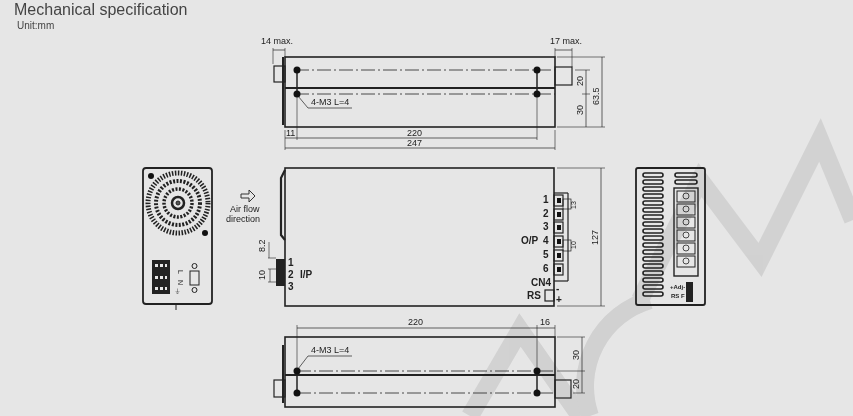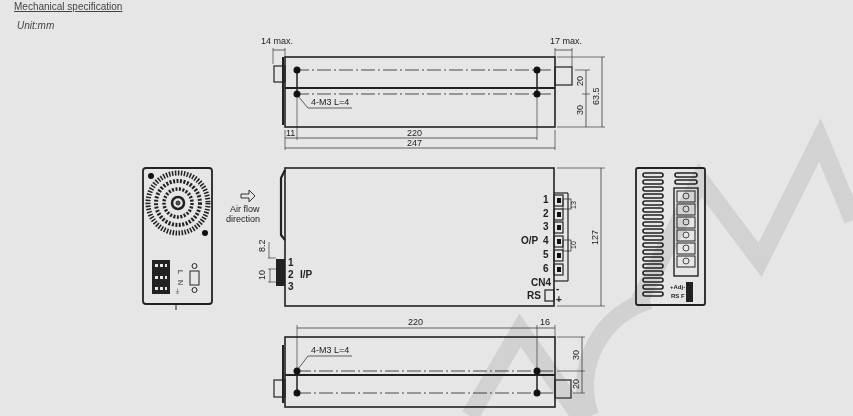--- a/index.html
+++ b/index.html
@@ -5,7 +5,7 @@
   html, body { margin:0; padding:0; }
   body { width:853px; height:416px; background:#e6e6e6; position:relative; overflow:hidden;
          font-family:"Liberation Sans", sans-serif; color:#333; }
-  .title { position:absolute; left:14px; top:1px; font-size:10px; color:#444;text-decoration:underline; }
+  .title { position:absolute; left:14px; top:1px; font-size:16px; color:#444; }
   .unit { position:absolute; left:17px; top:20px; font-size:10px; color:#444;font-style:italic; }
   svg { position:absolute; left:0; top:0; }
   svg text { font-family:"Liberation Sans", sans-serif; fill:#222; }

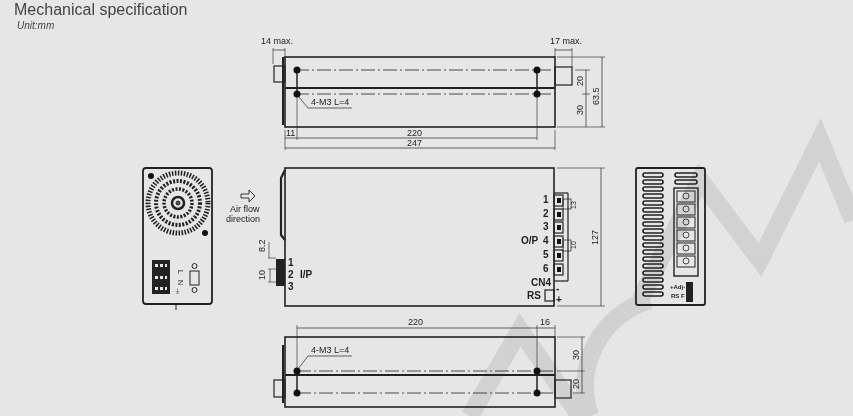--- a/index.html
+++ b/index.html
@@ -6,7 +6,7 @@
   body { width:853px; height:416px; background:#e6e6e6; position:relative; overflow:hidden;
          font-family:"Liberation Sans", sans-serif; color:#333; }
   .title { position:absolute; left:14px; top:1px; font-size:16px; color:#444; }
-  .unit { position:absolute; left:17px; top:20px; font-size:10px; color:#444;font-style:italic; }
+  .unit { position:absolute; left:17px; top:20px; font-size:10px; color:#444; }
   svg { position:absolute; left:0; top:0; }
   svg text { font-family:"Liberation Sans", sans-serif; fill:#222; }
   .dim { font-size:9px; }

